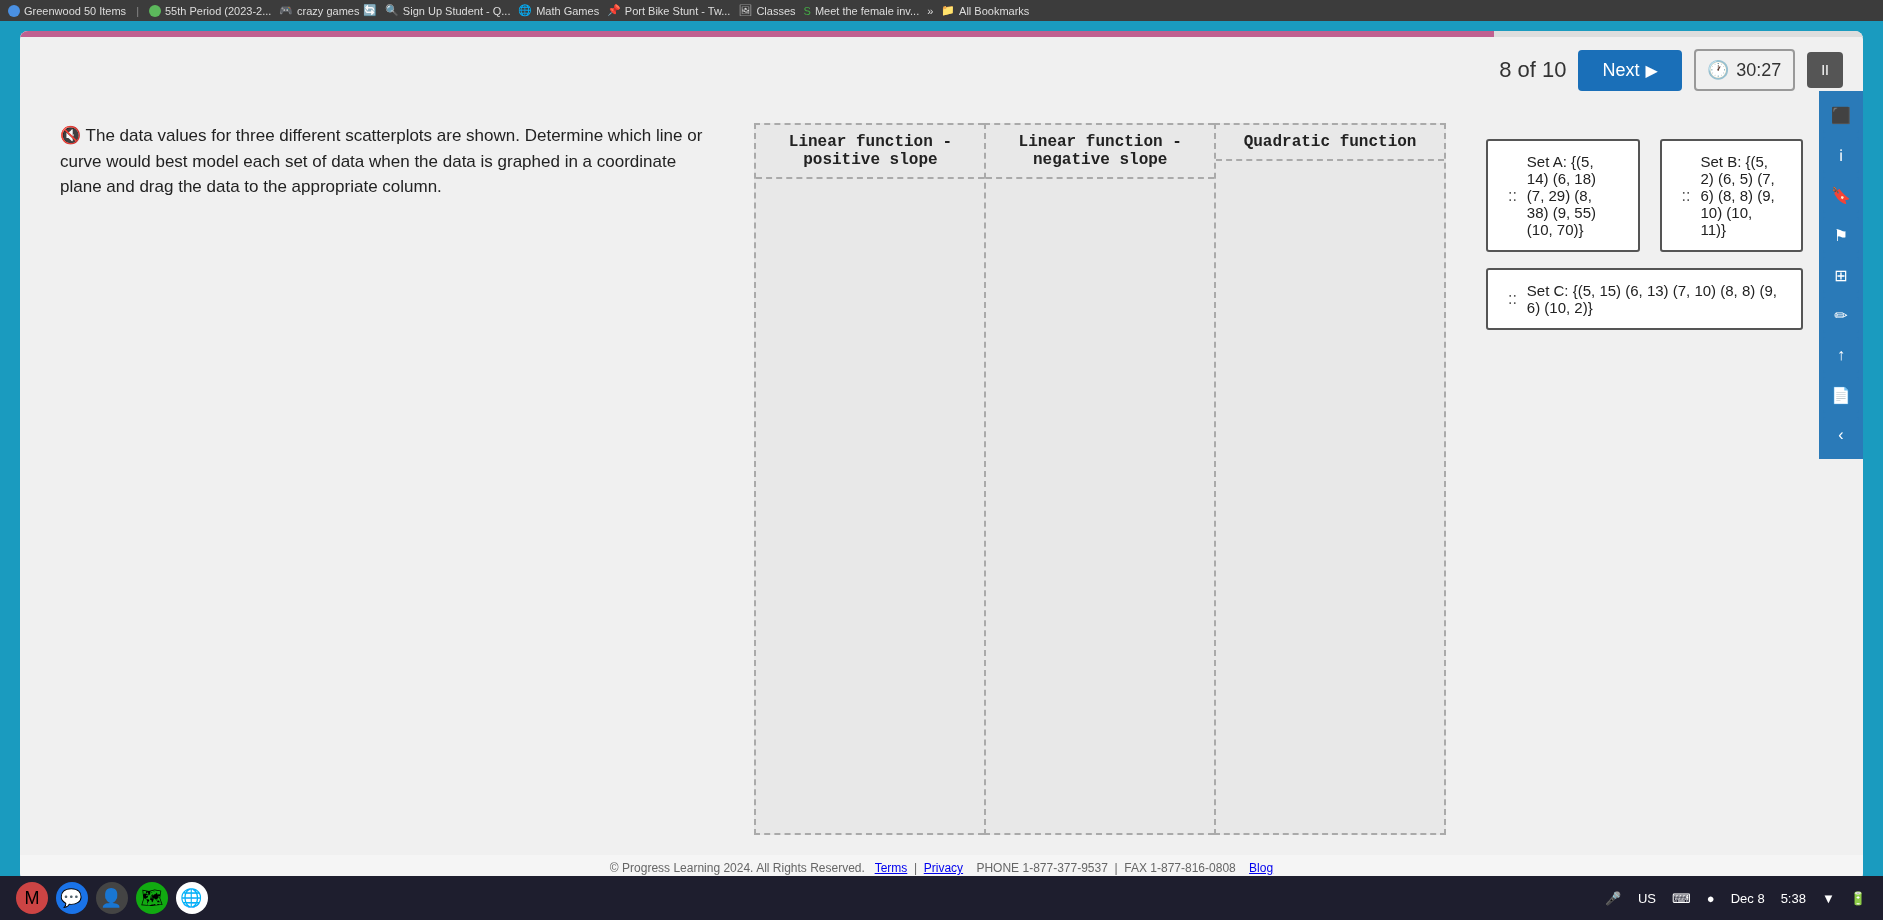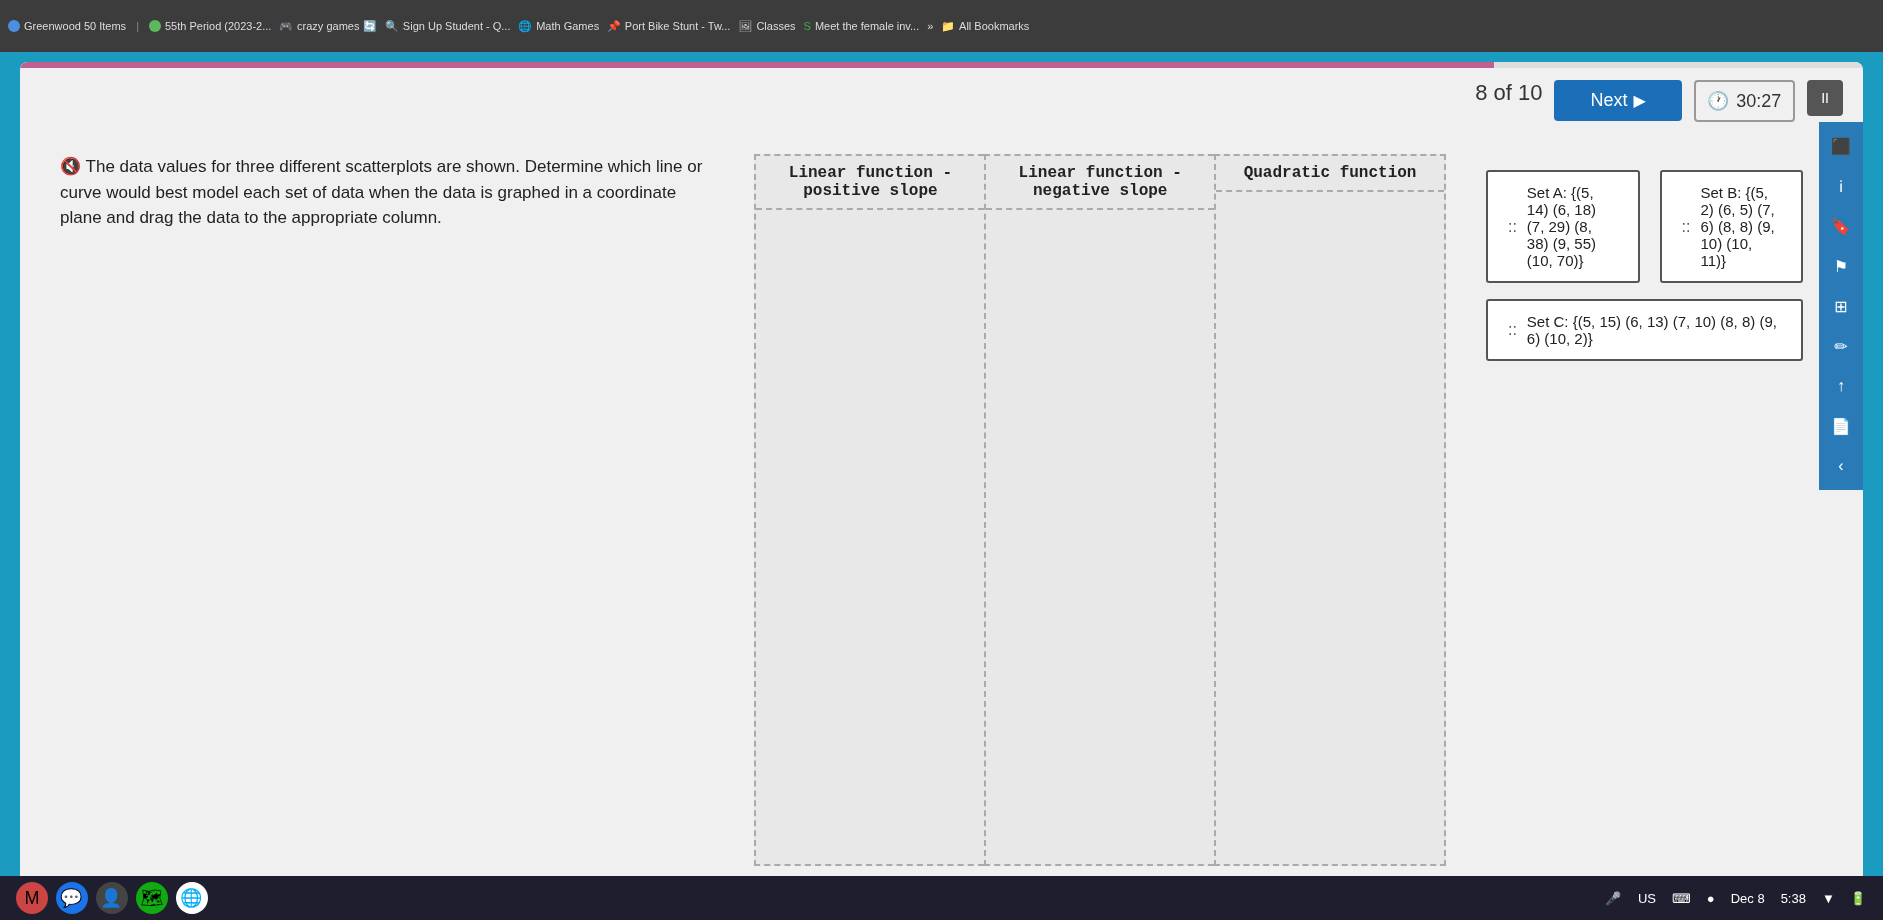--- a/index.html
+++ b/index.html
@@ -14,7 +14,7 @@
     
     .browser-bar {
       background: #3c3c3c;
-      height: 52px;
+      height: 21px;
       display: flex;
       align-items: center;
       padding: 0 8px;

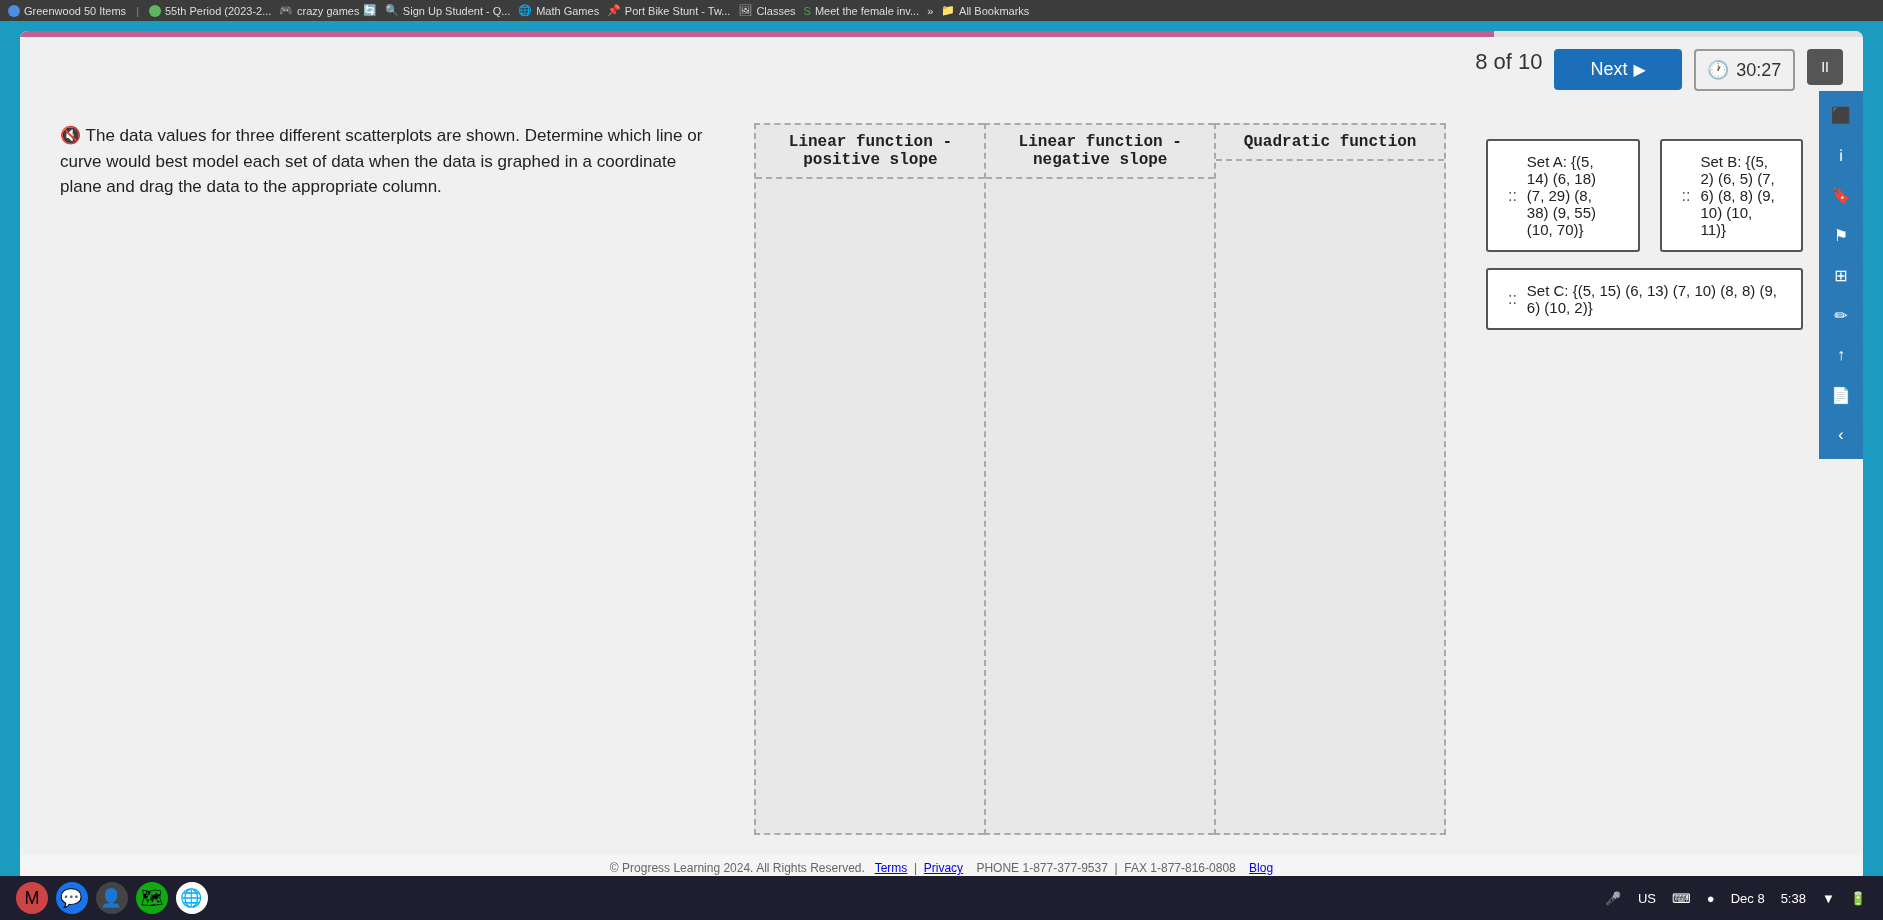--- a/index.html
+++ b/index.html
@@ -74,7 +74,7 @@
     
     .top-nav {
       display: flex;
-      align-items: flex-start;
+      align-items: center;
       justify-content: flex-end;
       padding: 12px 20px;
       gap: 12px;

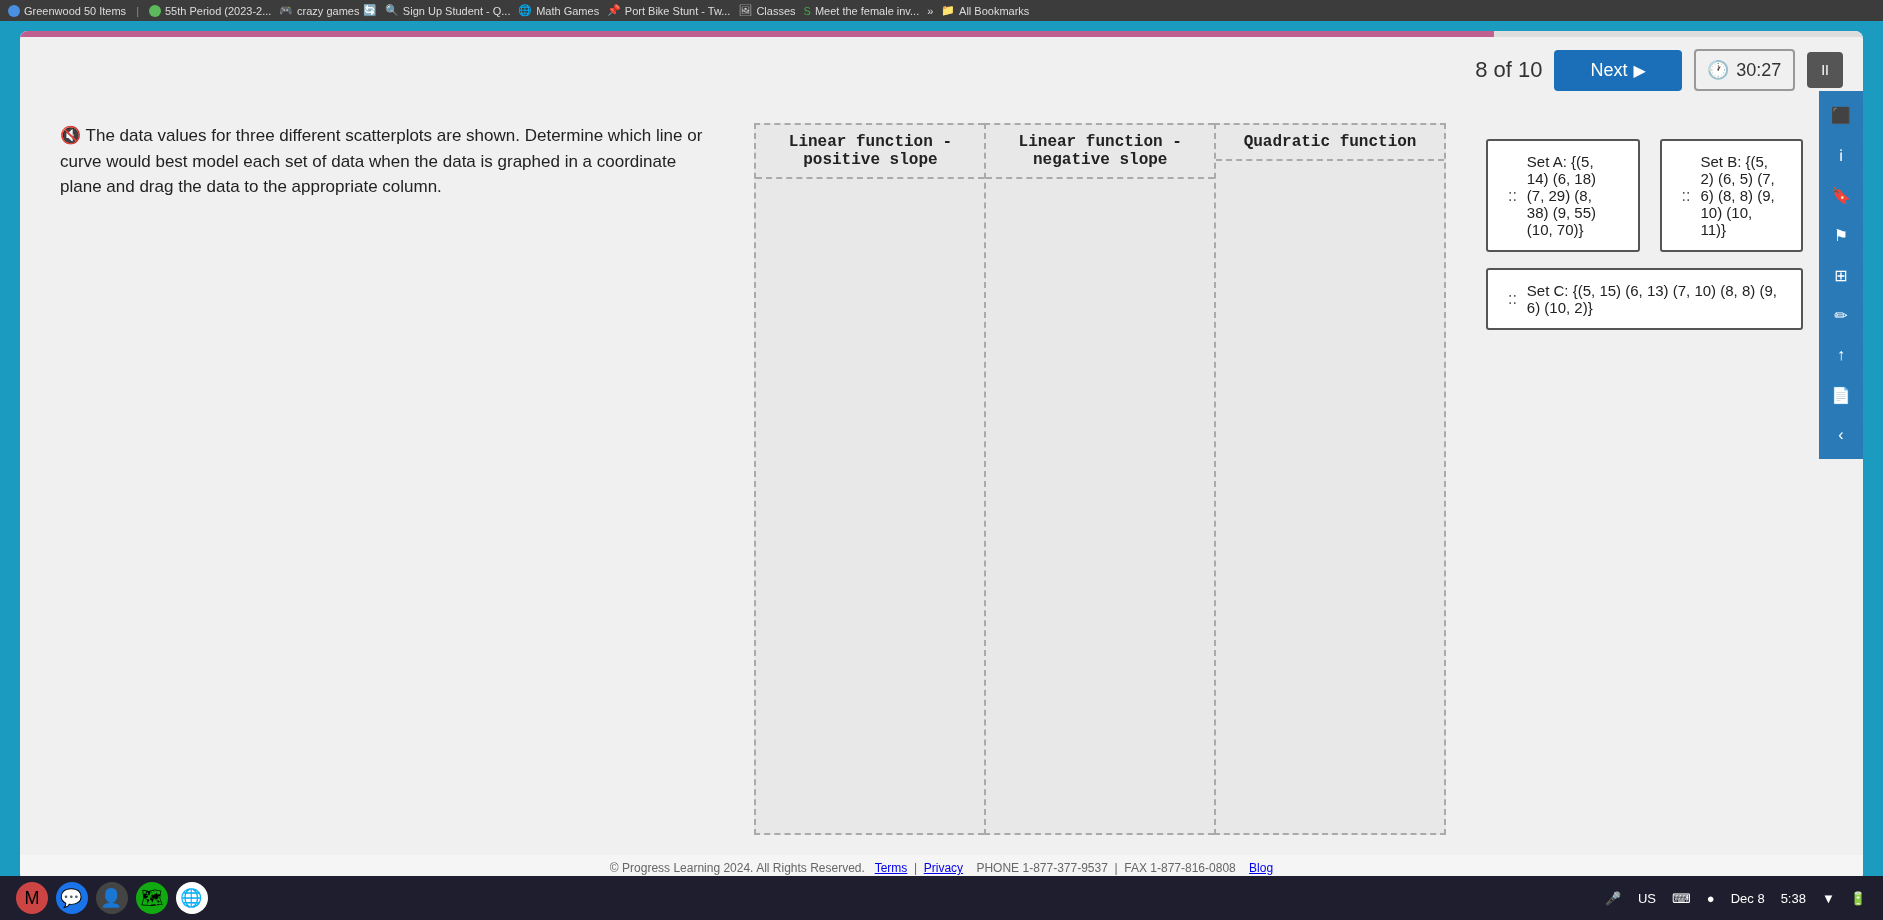--- a/index.html
+++ b/index.html
@@ -91,7 +91,7 @@
       color: white;
       border: none;
       border-radius: 4px;
-      padding: 10px 36px;
+      padding: 10px 24px;
       font-size: 18px;
       cursor: pointer;
       display: flex;

